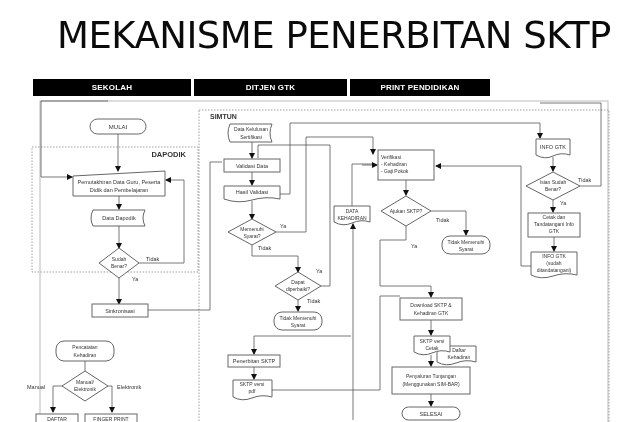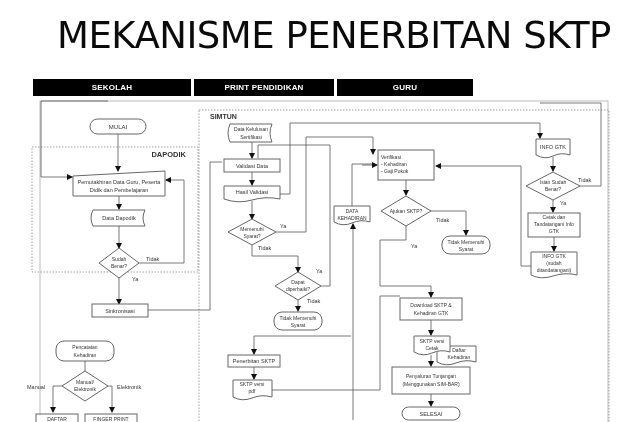--- a/index.html
+++ b/index.html
@@ -25,6 +25,7 @@
 
 <div class="lanes">
   <div class="lane" style="width:158px">SEKOLAH</div>
+  <div class="lane" style="width:153px">DITJEN GTK</div>
   <div class="lane" style="width:140px">PRINT PENDIDIKAN</div>
   <div class="lane" style="width:136px">GURU</div>
 </div>

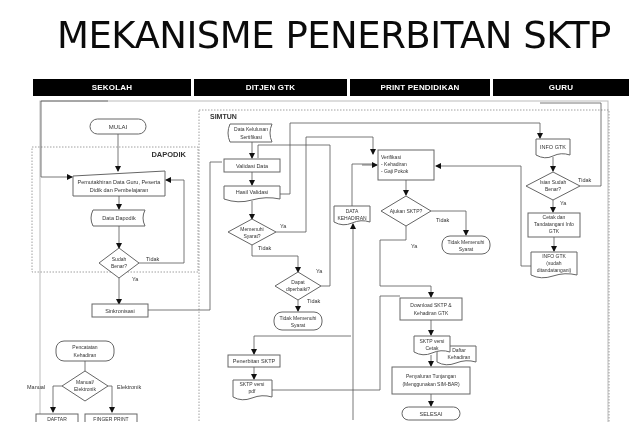--- a/index.html
+++ b/index.html
@@ -27,7 +27,6 @@
   <div class="lane" style="width:158px">SEKOLAH</div>
   <div class="lane" style="width:153px">DITJEN GTK</div>
   <div class="lane" style="width:140px">PRINT PENDIDIKAN</div>
-  <div class="lane" style="width:136px">GURU</div>
 </div>
 
 <svg width="640" height="422" viewBox="0 0 640 422">

